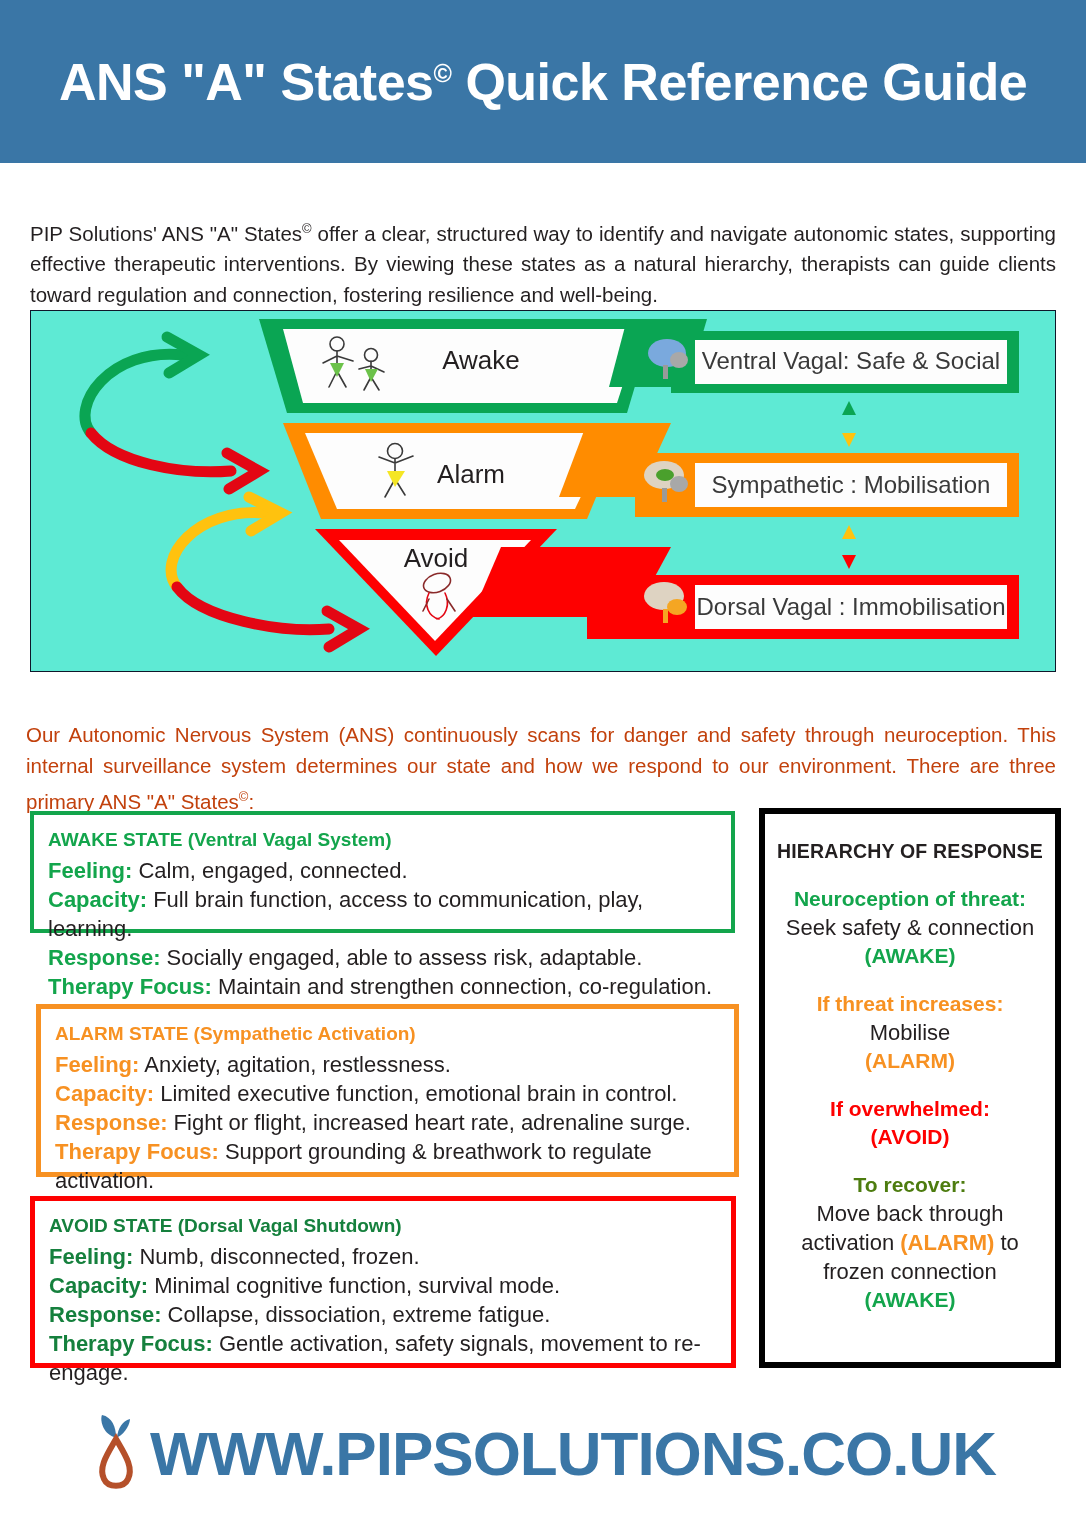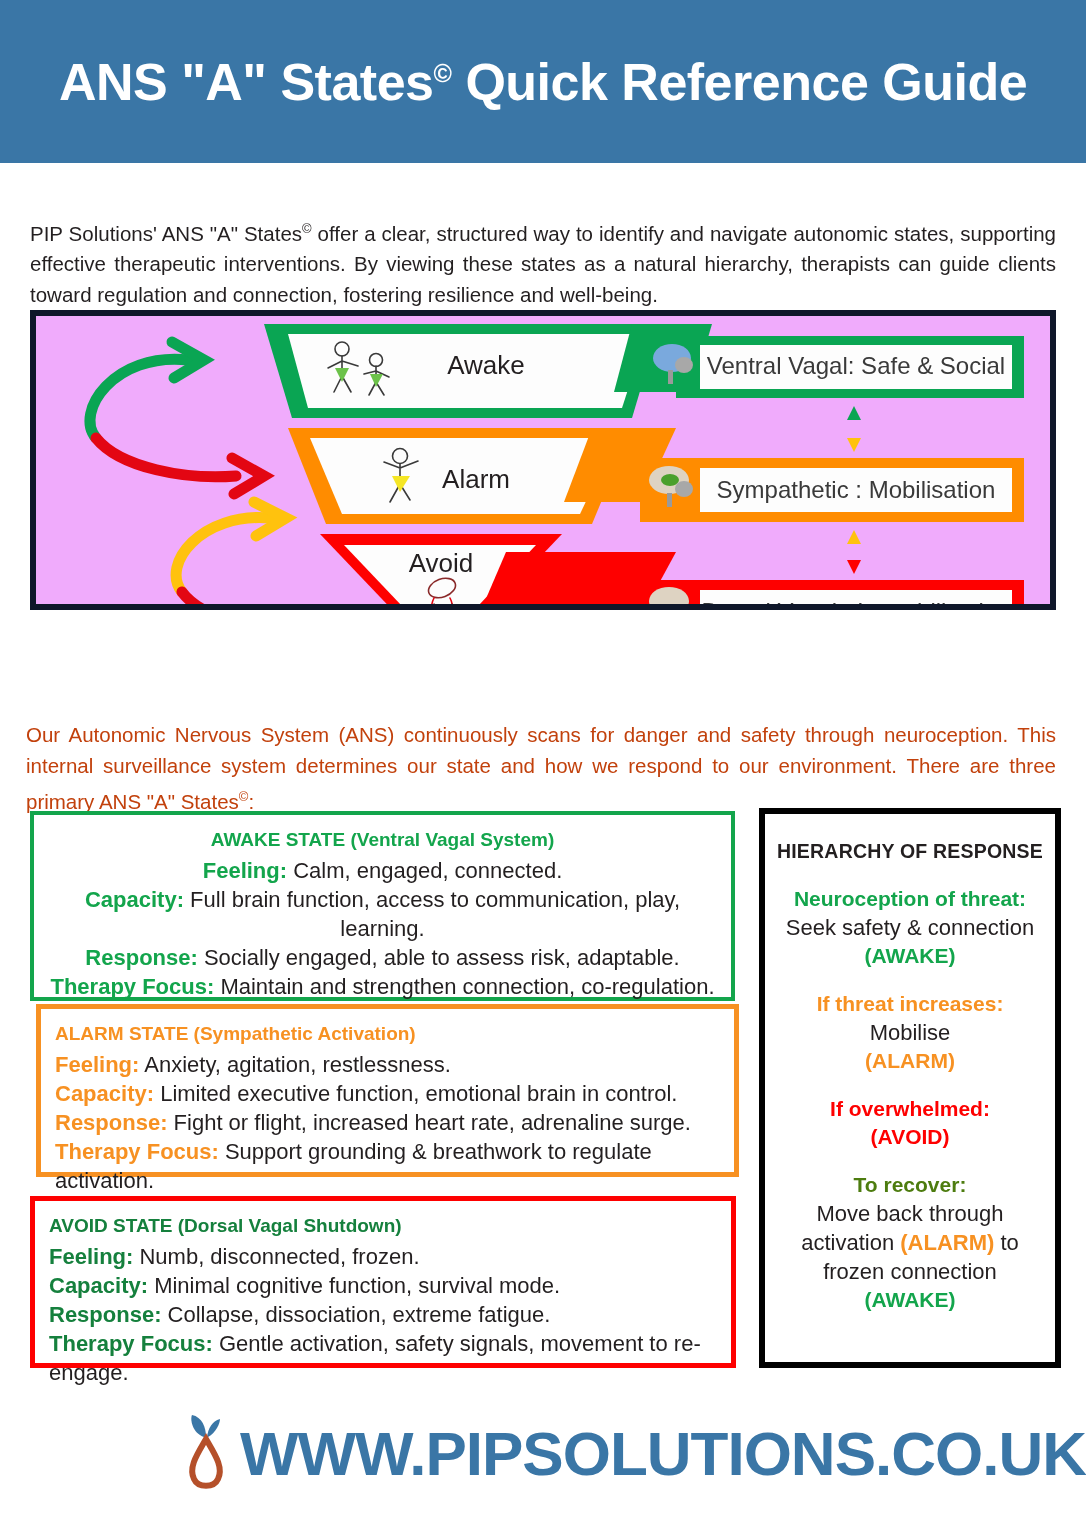--- a/index.html
+++ b/index.html
@@ -39,9 +39,9 @@
   
   .diagram-frame{
     position:absolute;left:30px;top:310px;
-    width:1026px;height:300px;
-    border:6px solid #0f172a;
-    background:#f0abfc;
+    width:1026px;height:362px;
+    border:1px solid #0f172a;
+    background:#5eead4;
     box-sizing:border-box;
     overflow:hidden;
   }

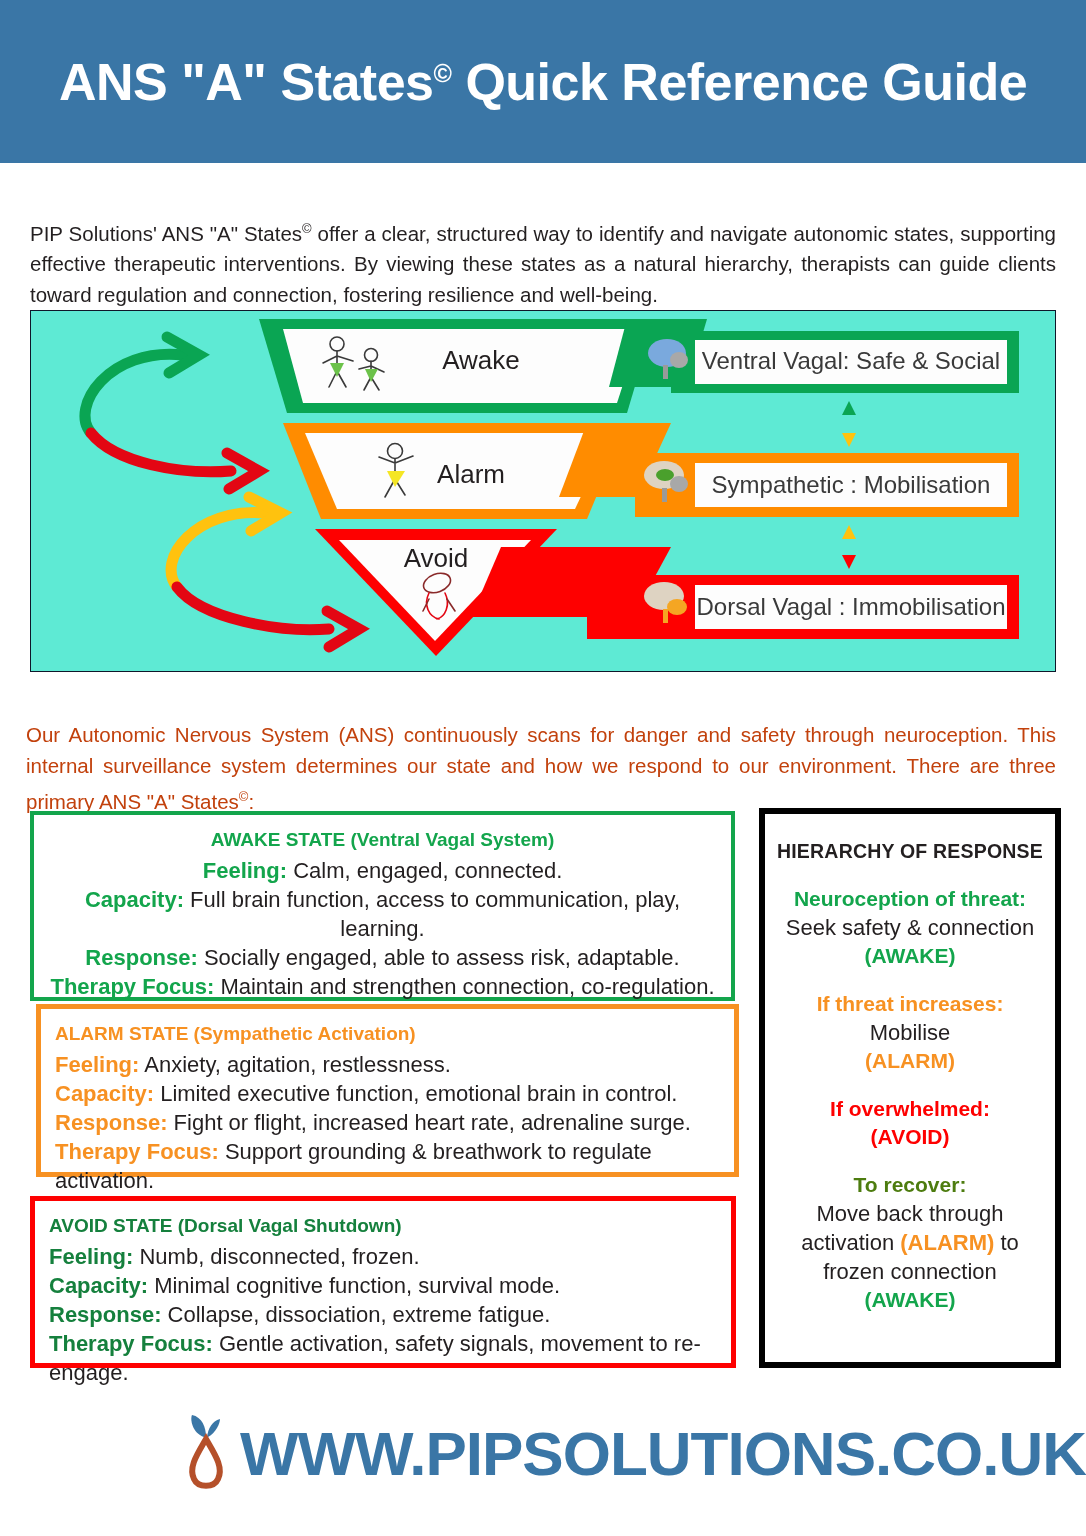--- a/index.html
+++ b/index.html
@@ -72,7 +72,7 @@
   }
   .state-card .row b{font-weight:bold;}
 
-  #card-awake{left:30px;top:811px;width:705px;height:190px;border:4px solid #13a54c;text-align:center;}
+  #card-awake{left:30px;top:811px;width:705px;height:122px;border:4px solid #13a54c;}
   #card-alarm{left:36px;top:1004px;width:703px;height:173px;border:5px solid #f79122;}
   #card-avoid{left:30px;top:1196px;width:706px;height:172px;border:5px solid #fe0000;}
 

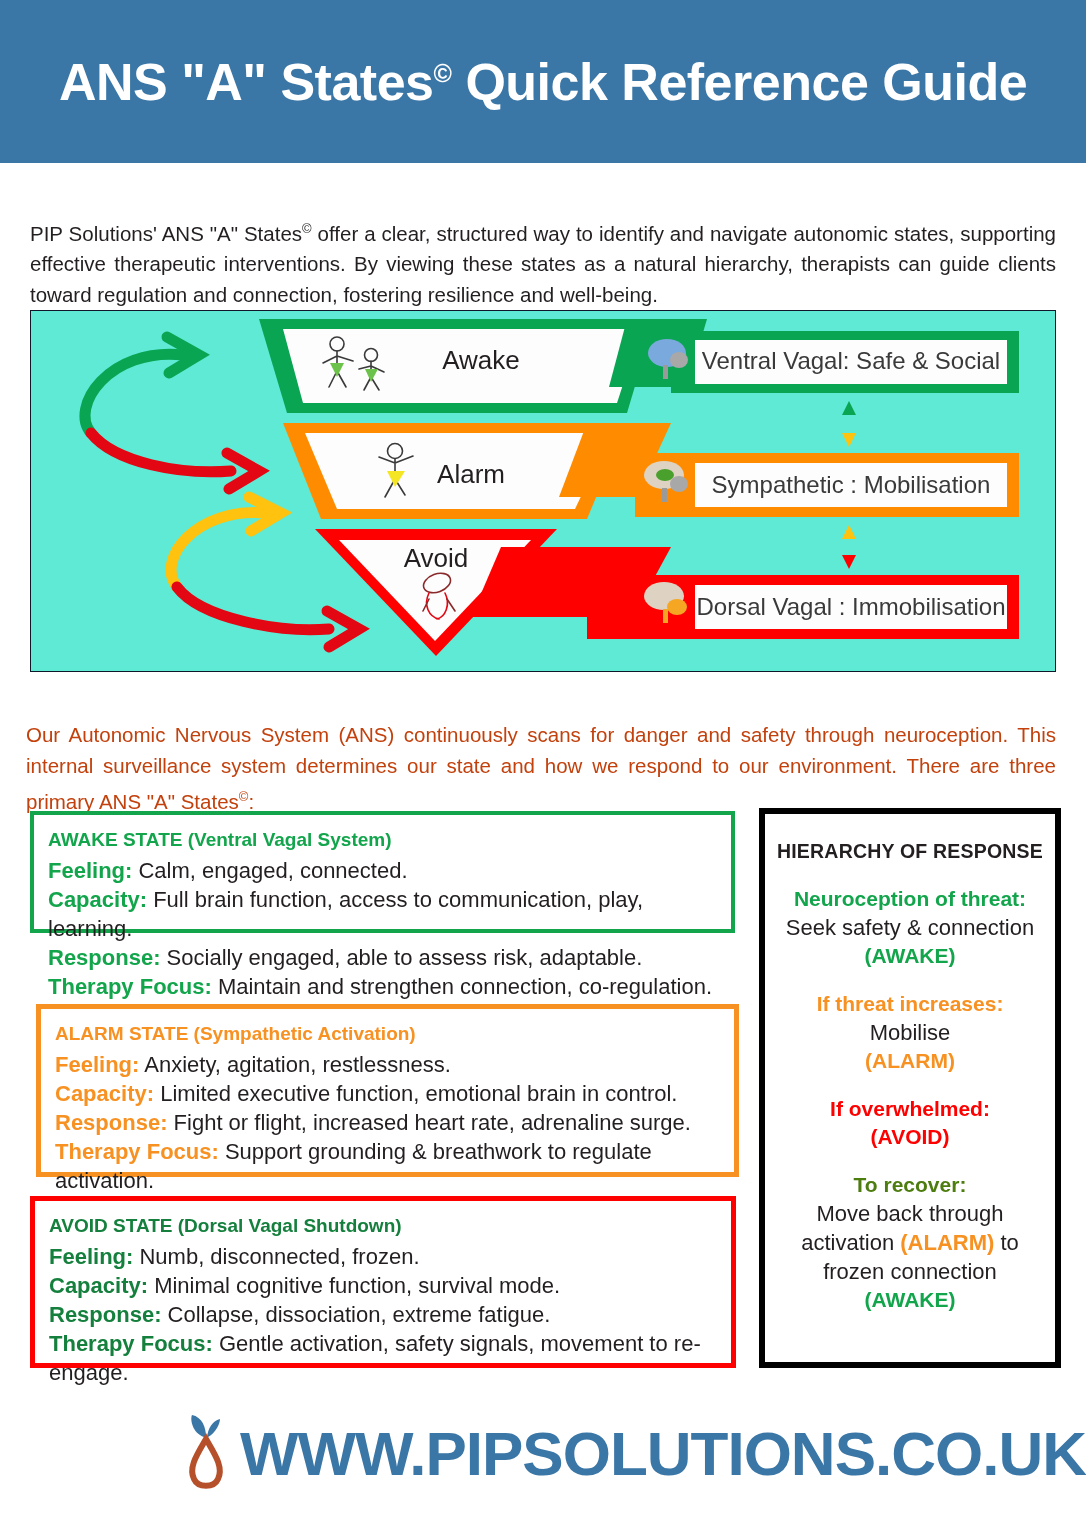--- a/index.html
+++ b/index.html
@@ -102,7 +102,7 @@
   
   .footer{
     position:absolute;left:0;top:1398px;width:1086px;height:110px;
-    display:flex;align-items:center;justify-content:flex-end;
+    display:flex;align-items:center;justify-content:center;
   }
   .footer .logo{margin-right:8px;display:block;}
   .footer .url{

